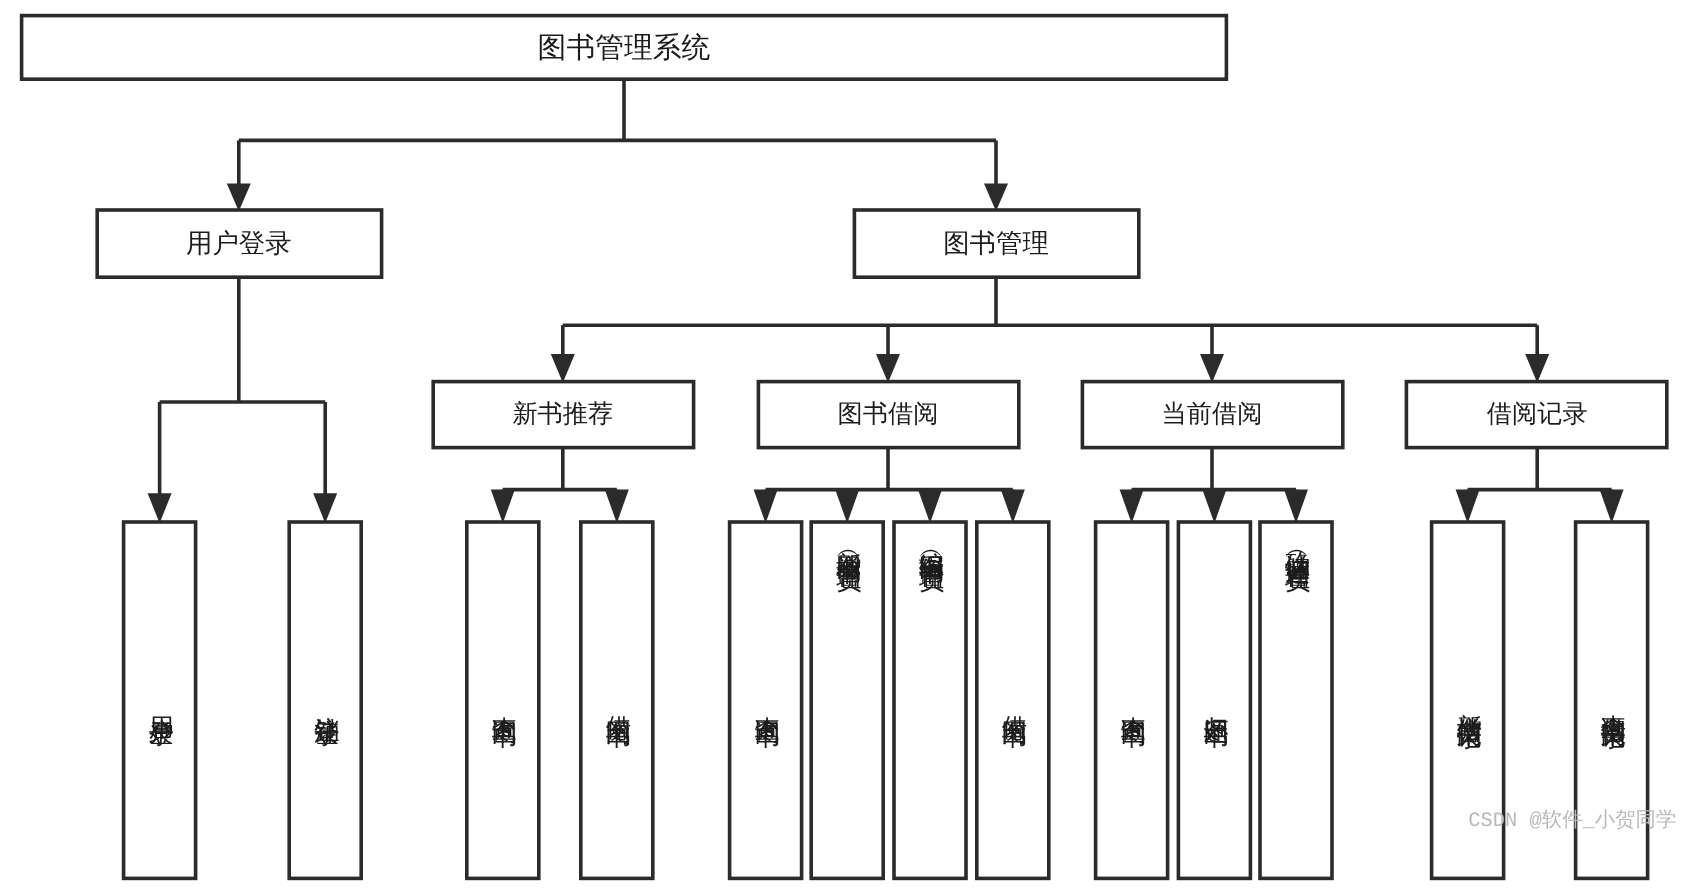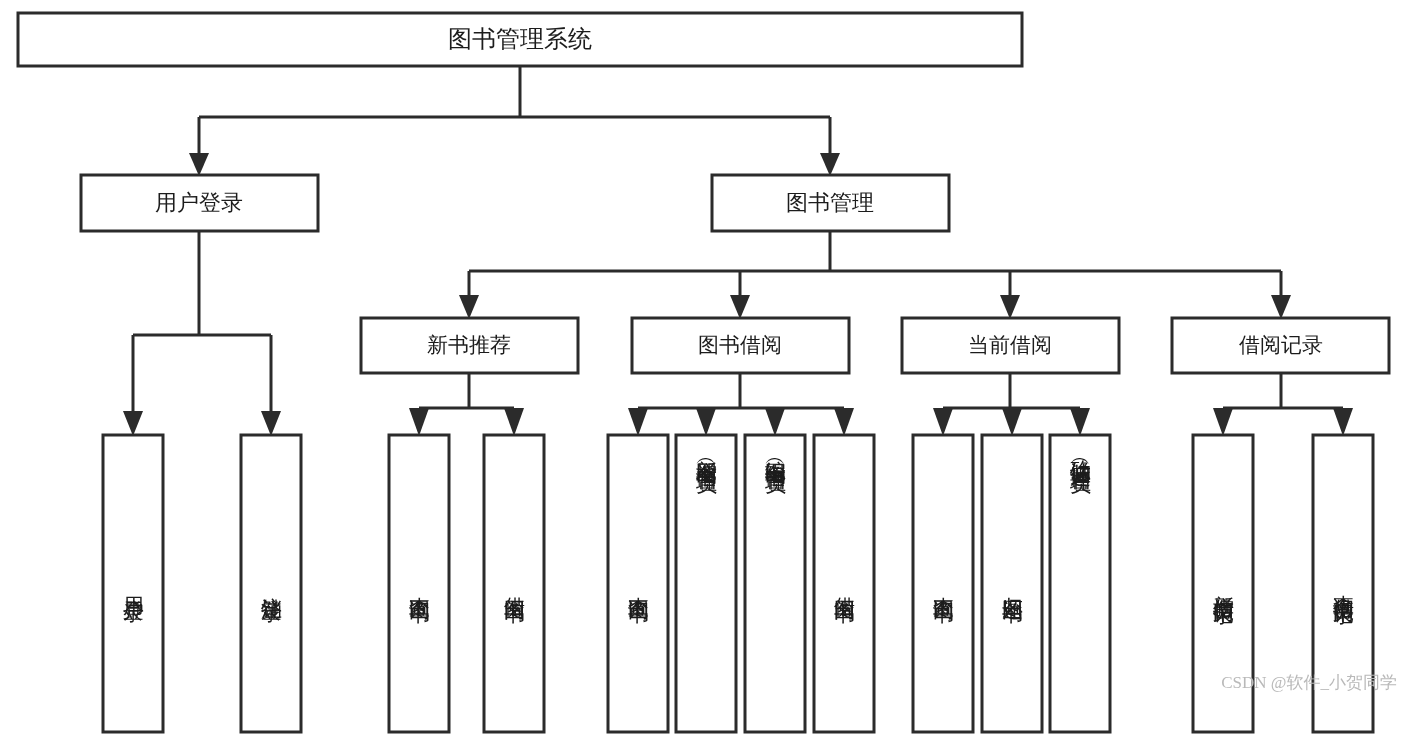--- a/index.html
+++ b/index.html
@@ -70,7 +70,7 @@
     position: absolute;
     right: 8px;
     bottom: 6px;
-    font-family: Liberation Serif, serif;
+    font-family: Liberation Mono, monospace;
     font-size: 17px;
     color: #b9b9b9;
     white-space: nowrap;

